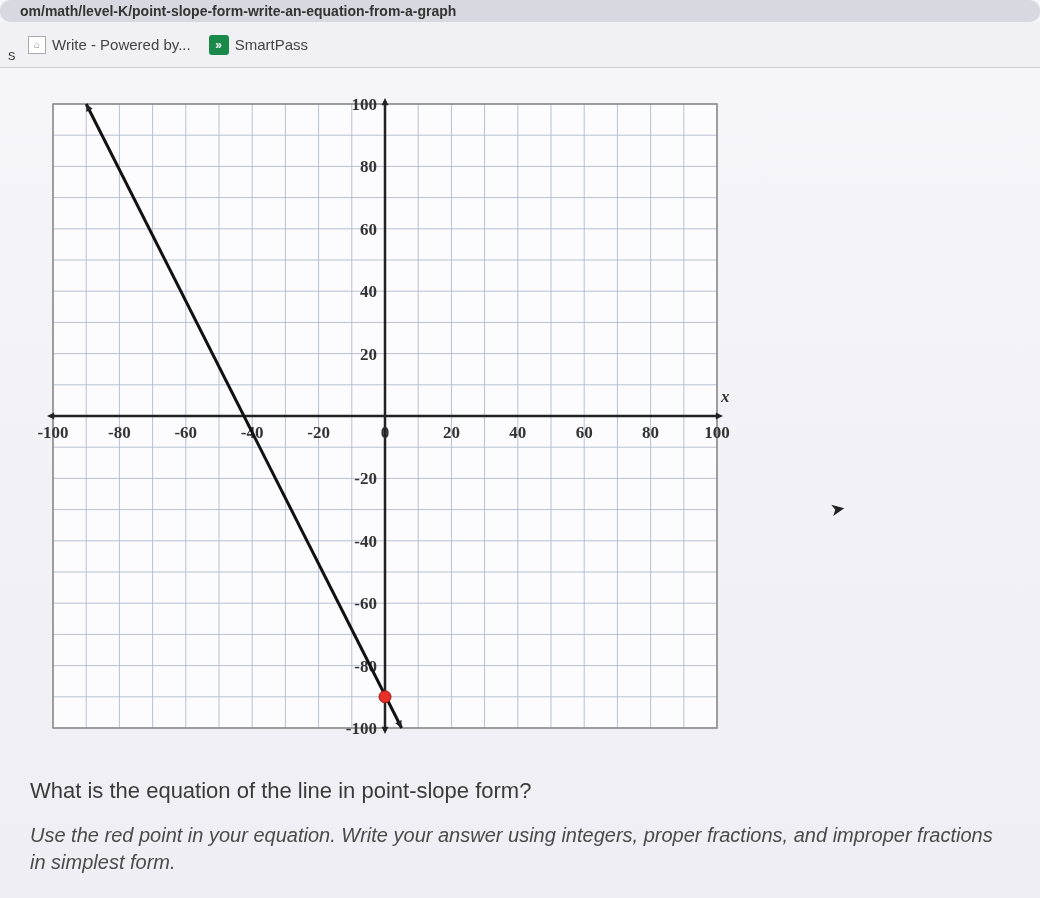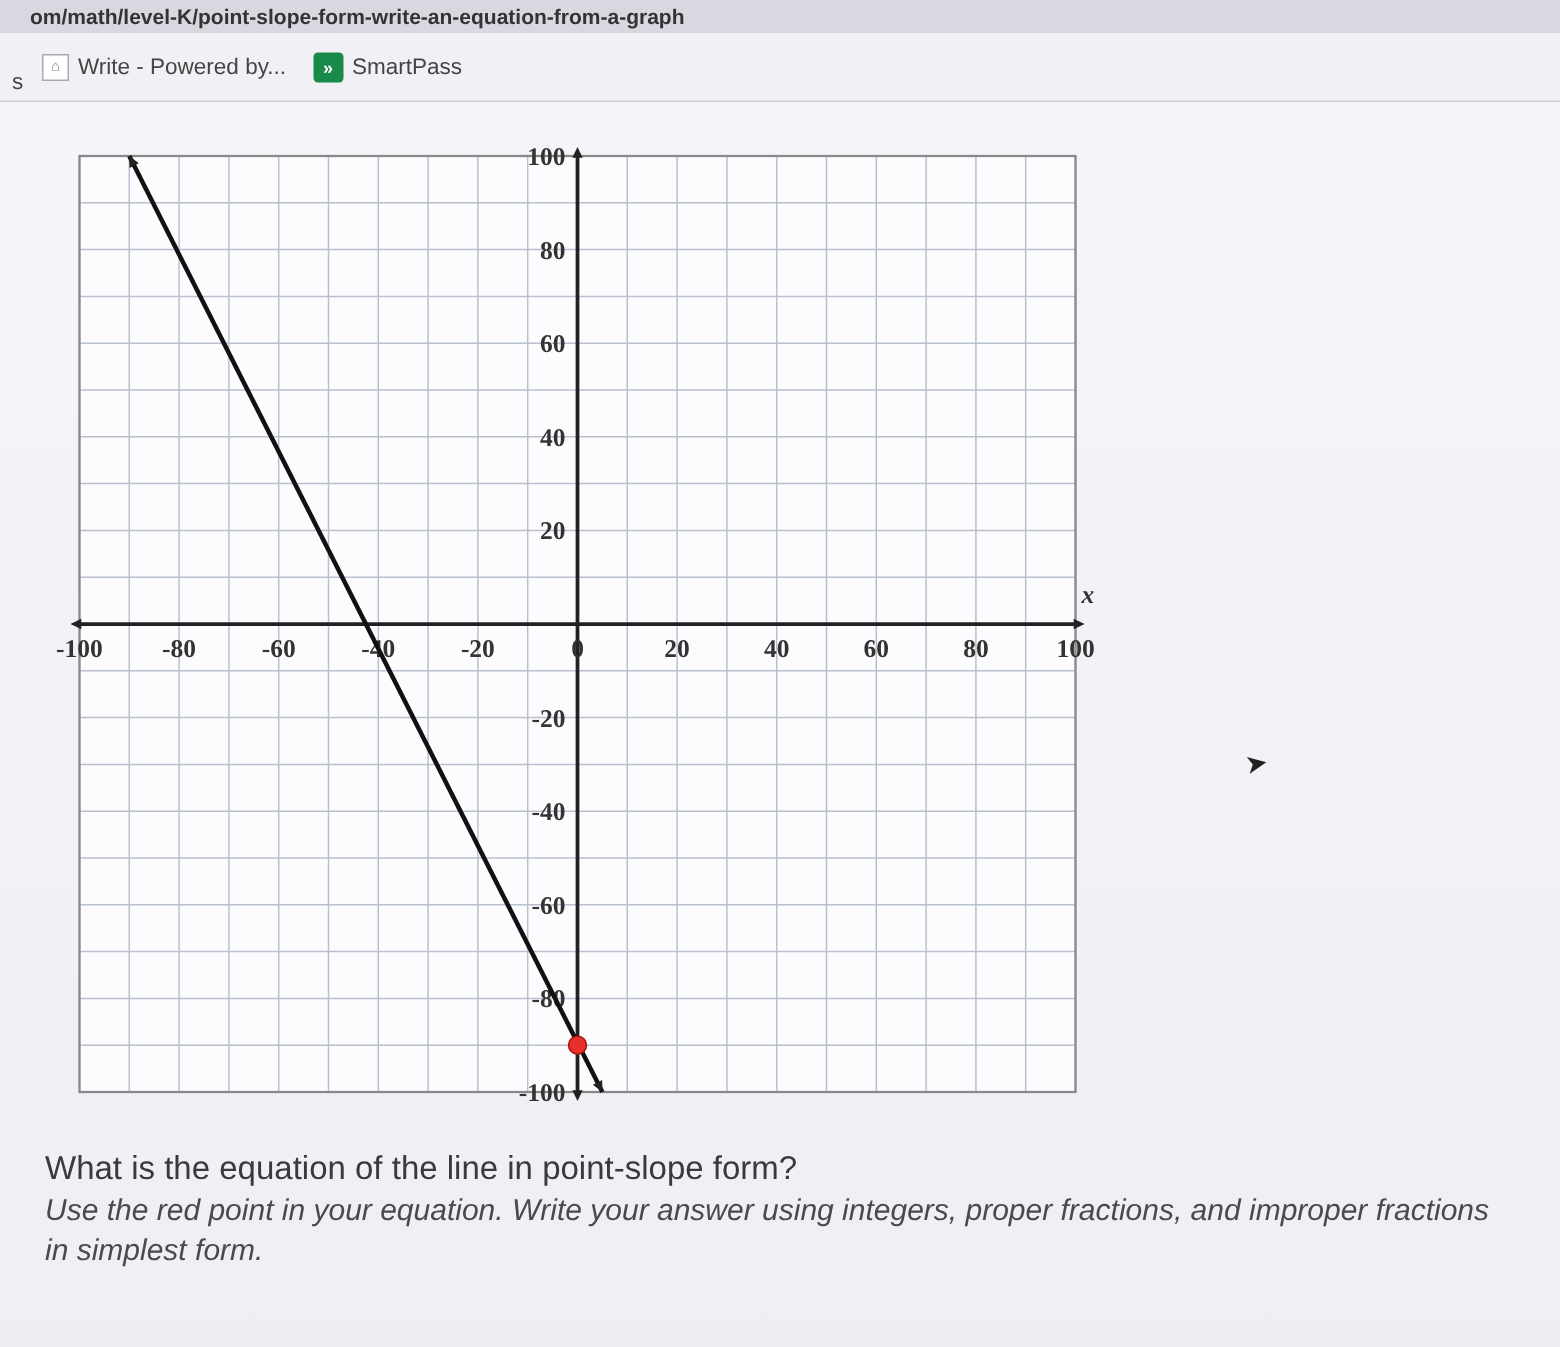--- a/index.html
+++ b/index.html
@@ -20,6 +20,7 @@
       padding-left: 20px;
       line-height: 22px;
       overflow: hidden;
+      border-radius: 10px;
     }
     .bookmarks {
       height: 46px;

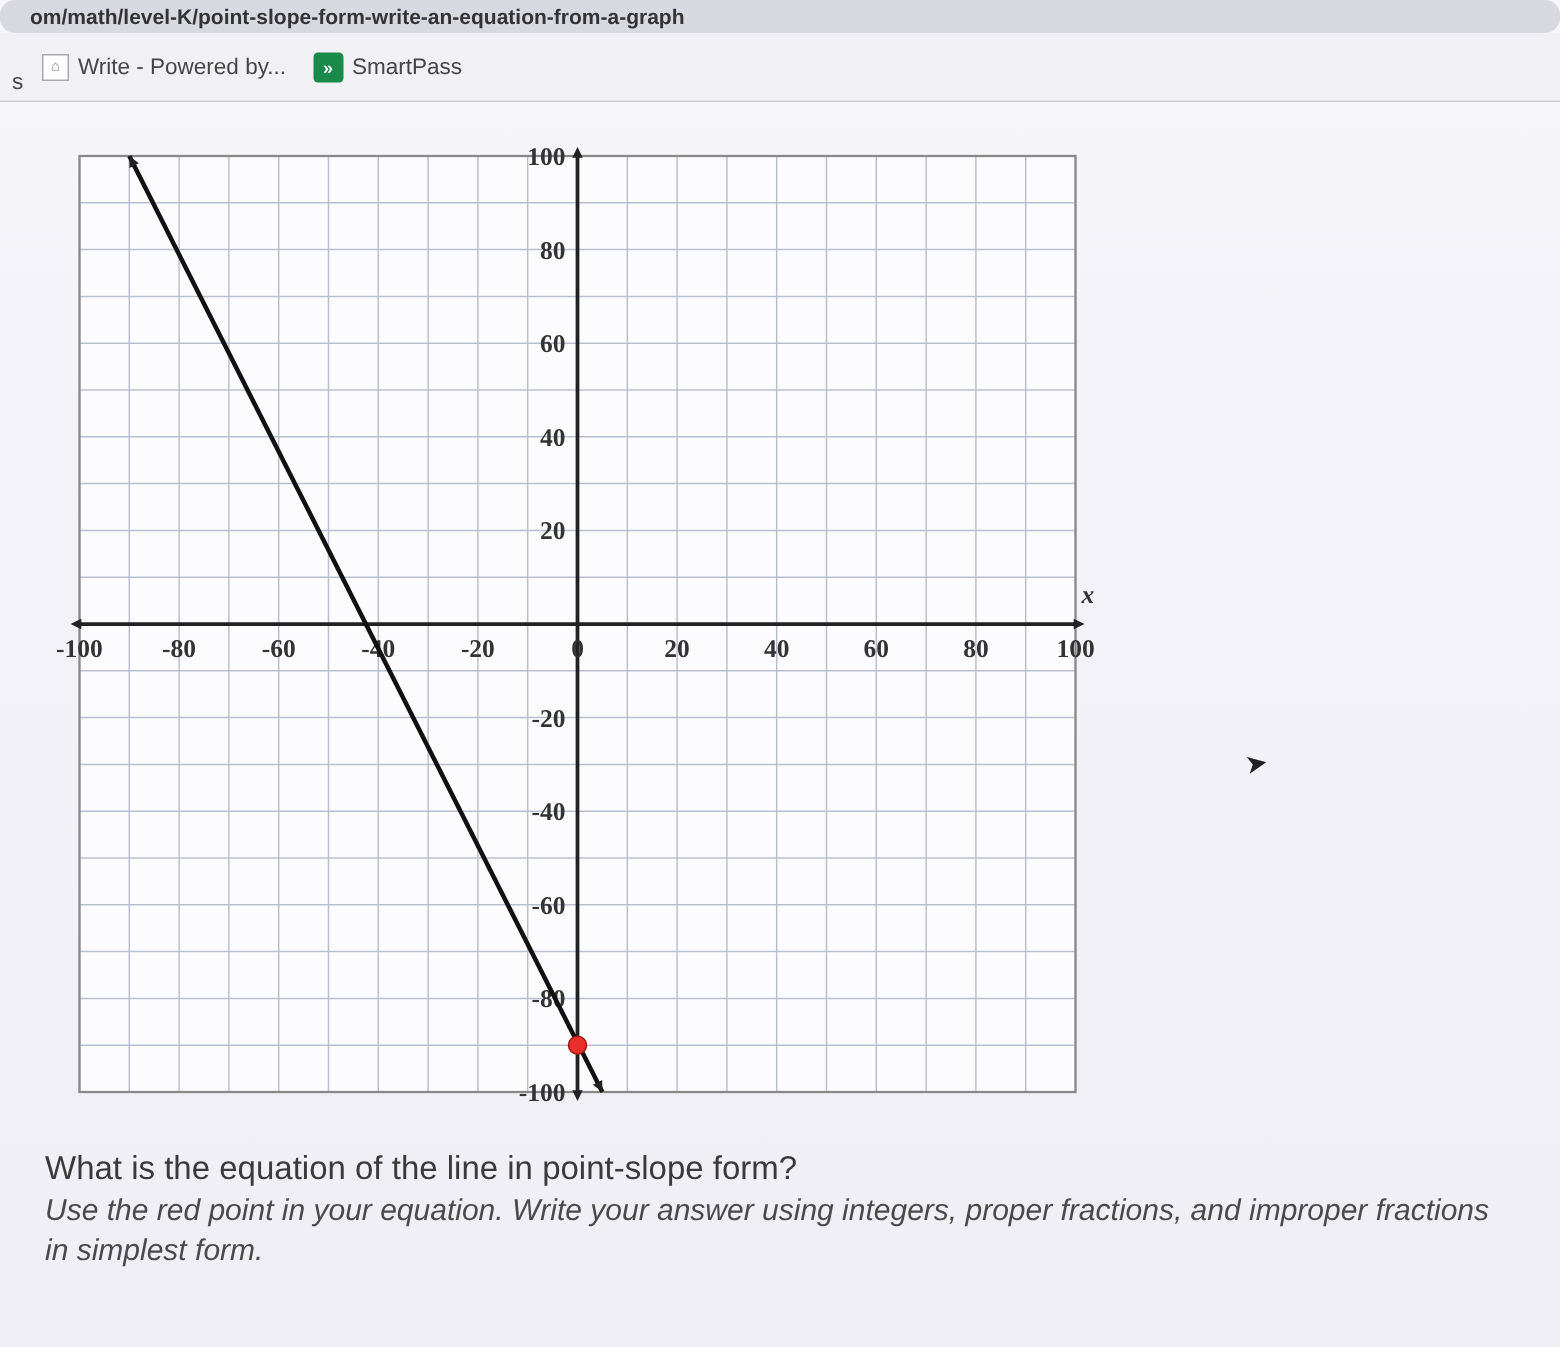--- a/index.html
+++ b/index.html
@@ -82,7 +82,7 @@
       height: 100%;
     }
     .question-text {
-      margin-top: 20px;
+      margin-top: 32px;
       font-size: 22px;
       color: #3a3a3a;
       font-family: Verdana, Geneva, sans-serif;

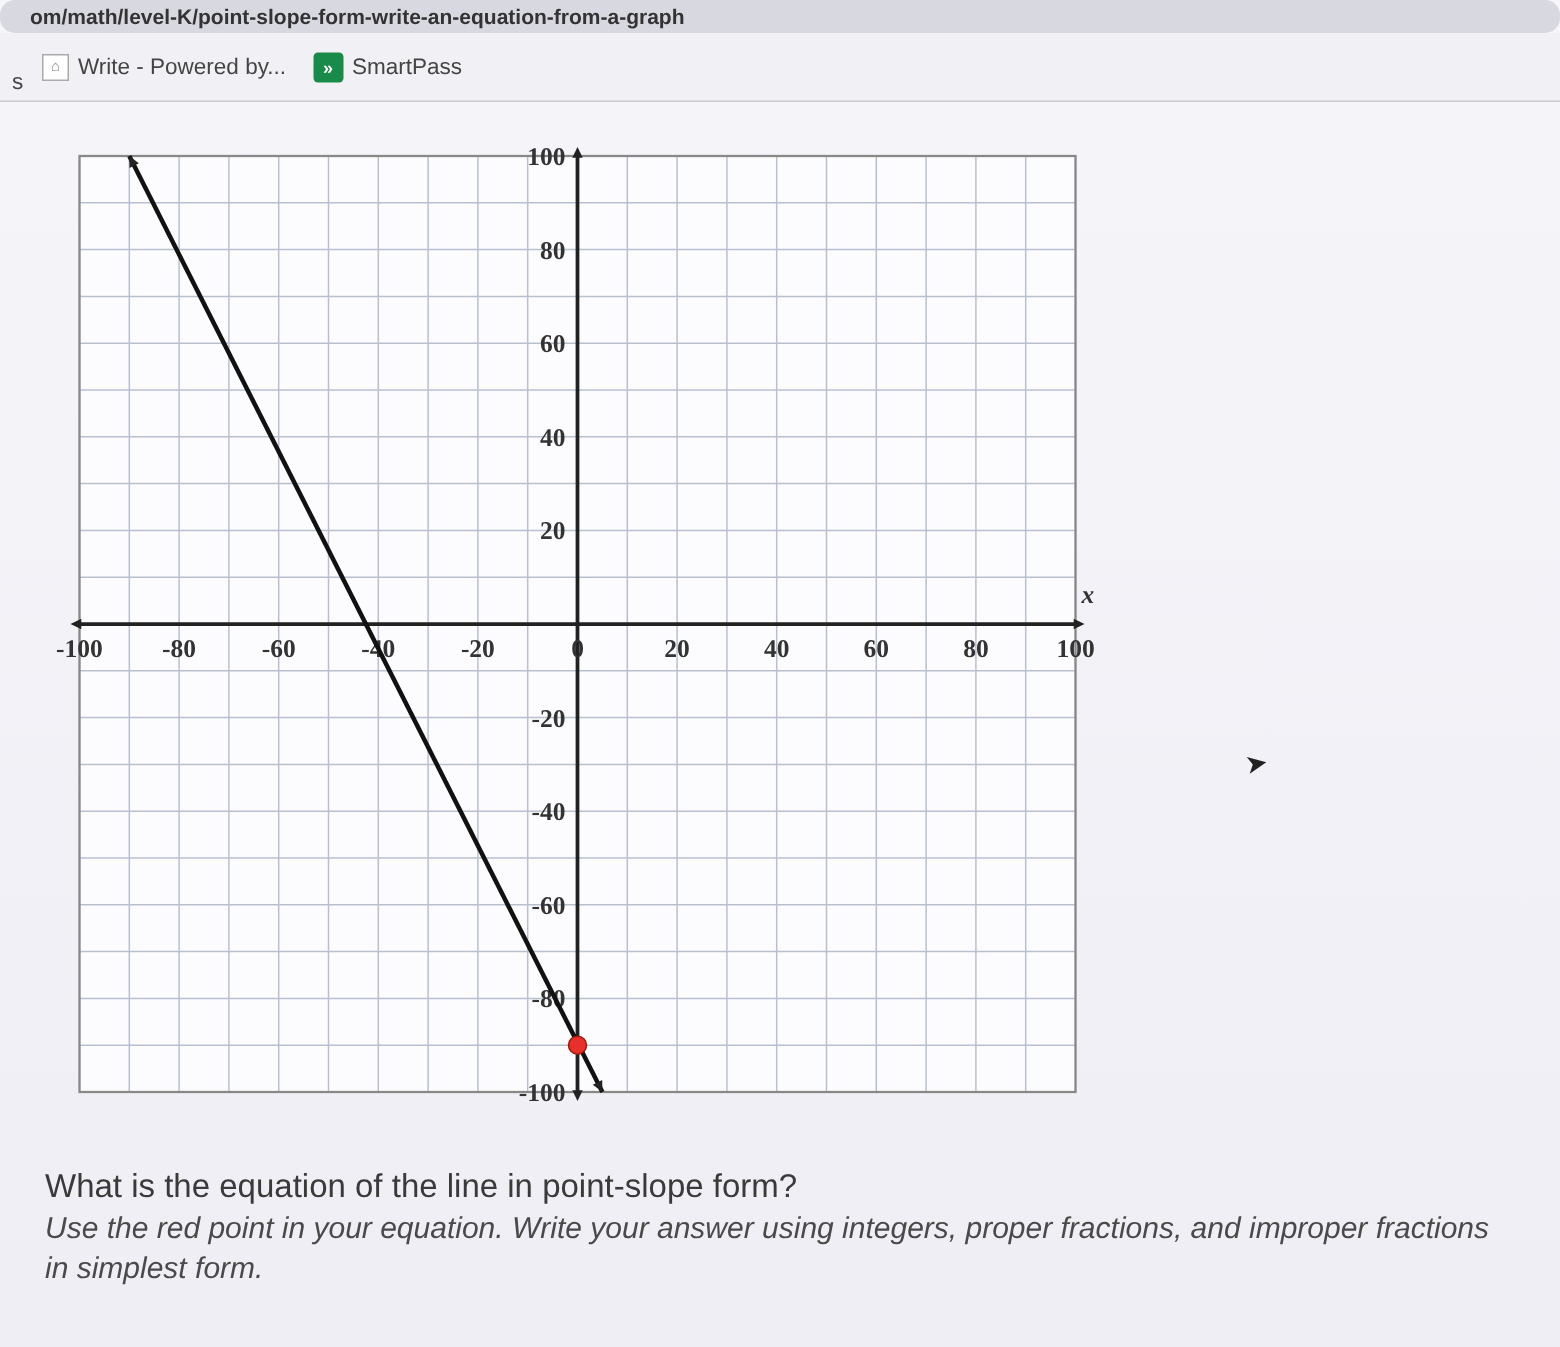--- a/index.html
+++ b/index.html
@@ -88,7 +88,7 @@
       font-family: Verdana, Geneva, sans-serif;
     }
     .instruction-text {
-      margin-top: 2px;
+      margin-top: 18px;
       font-size: 20px;
       font-style: italic;
       color: #4a4a4a;

